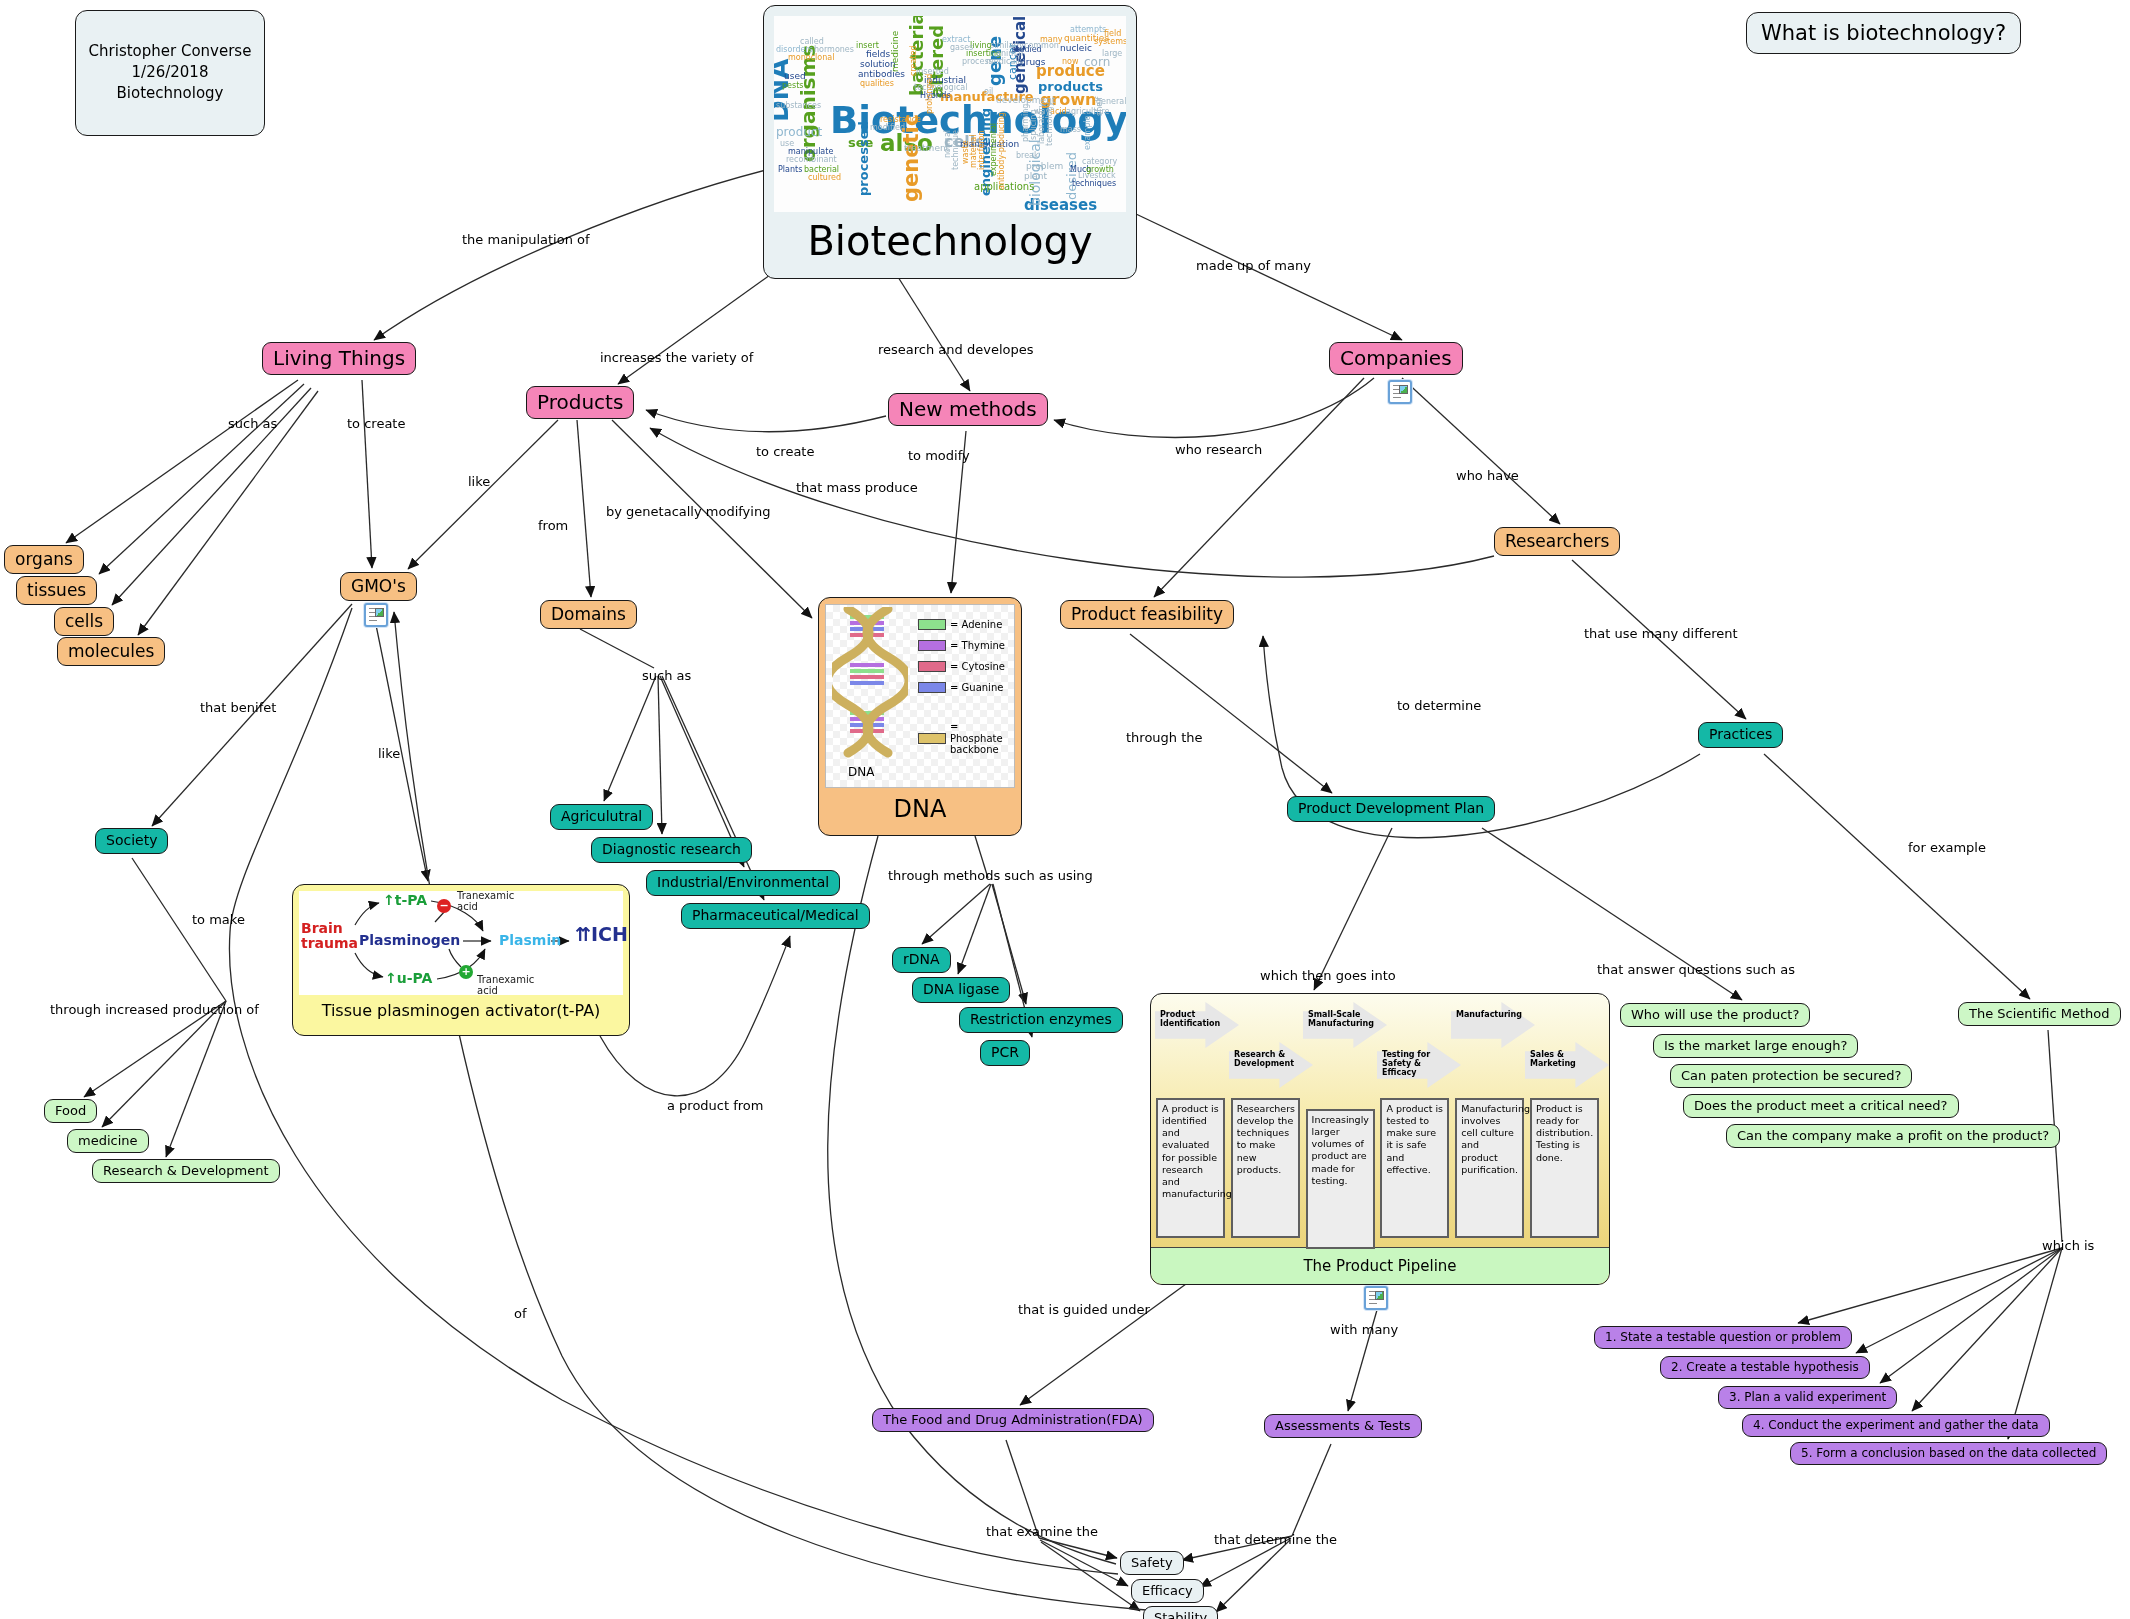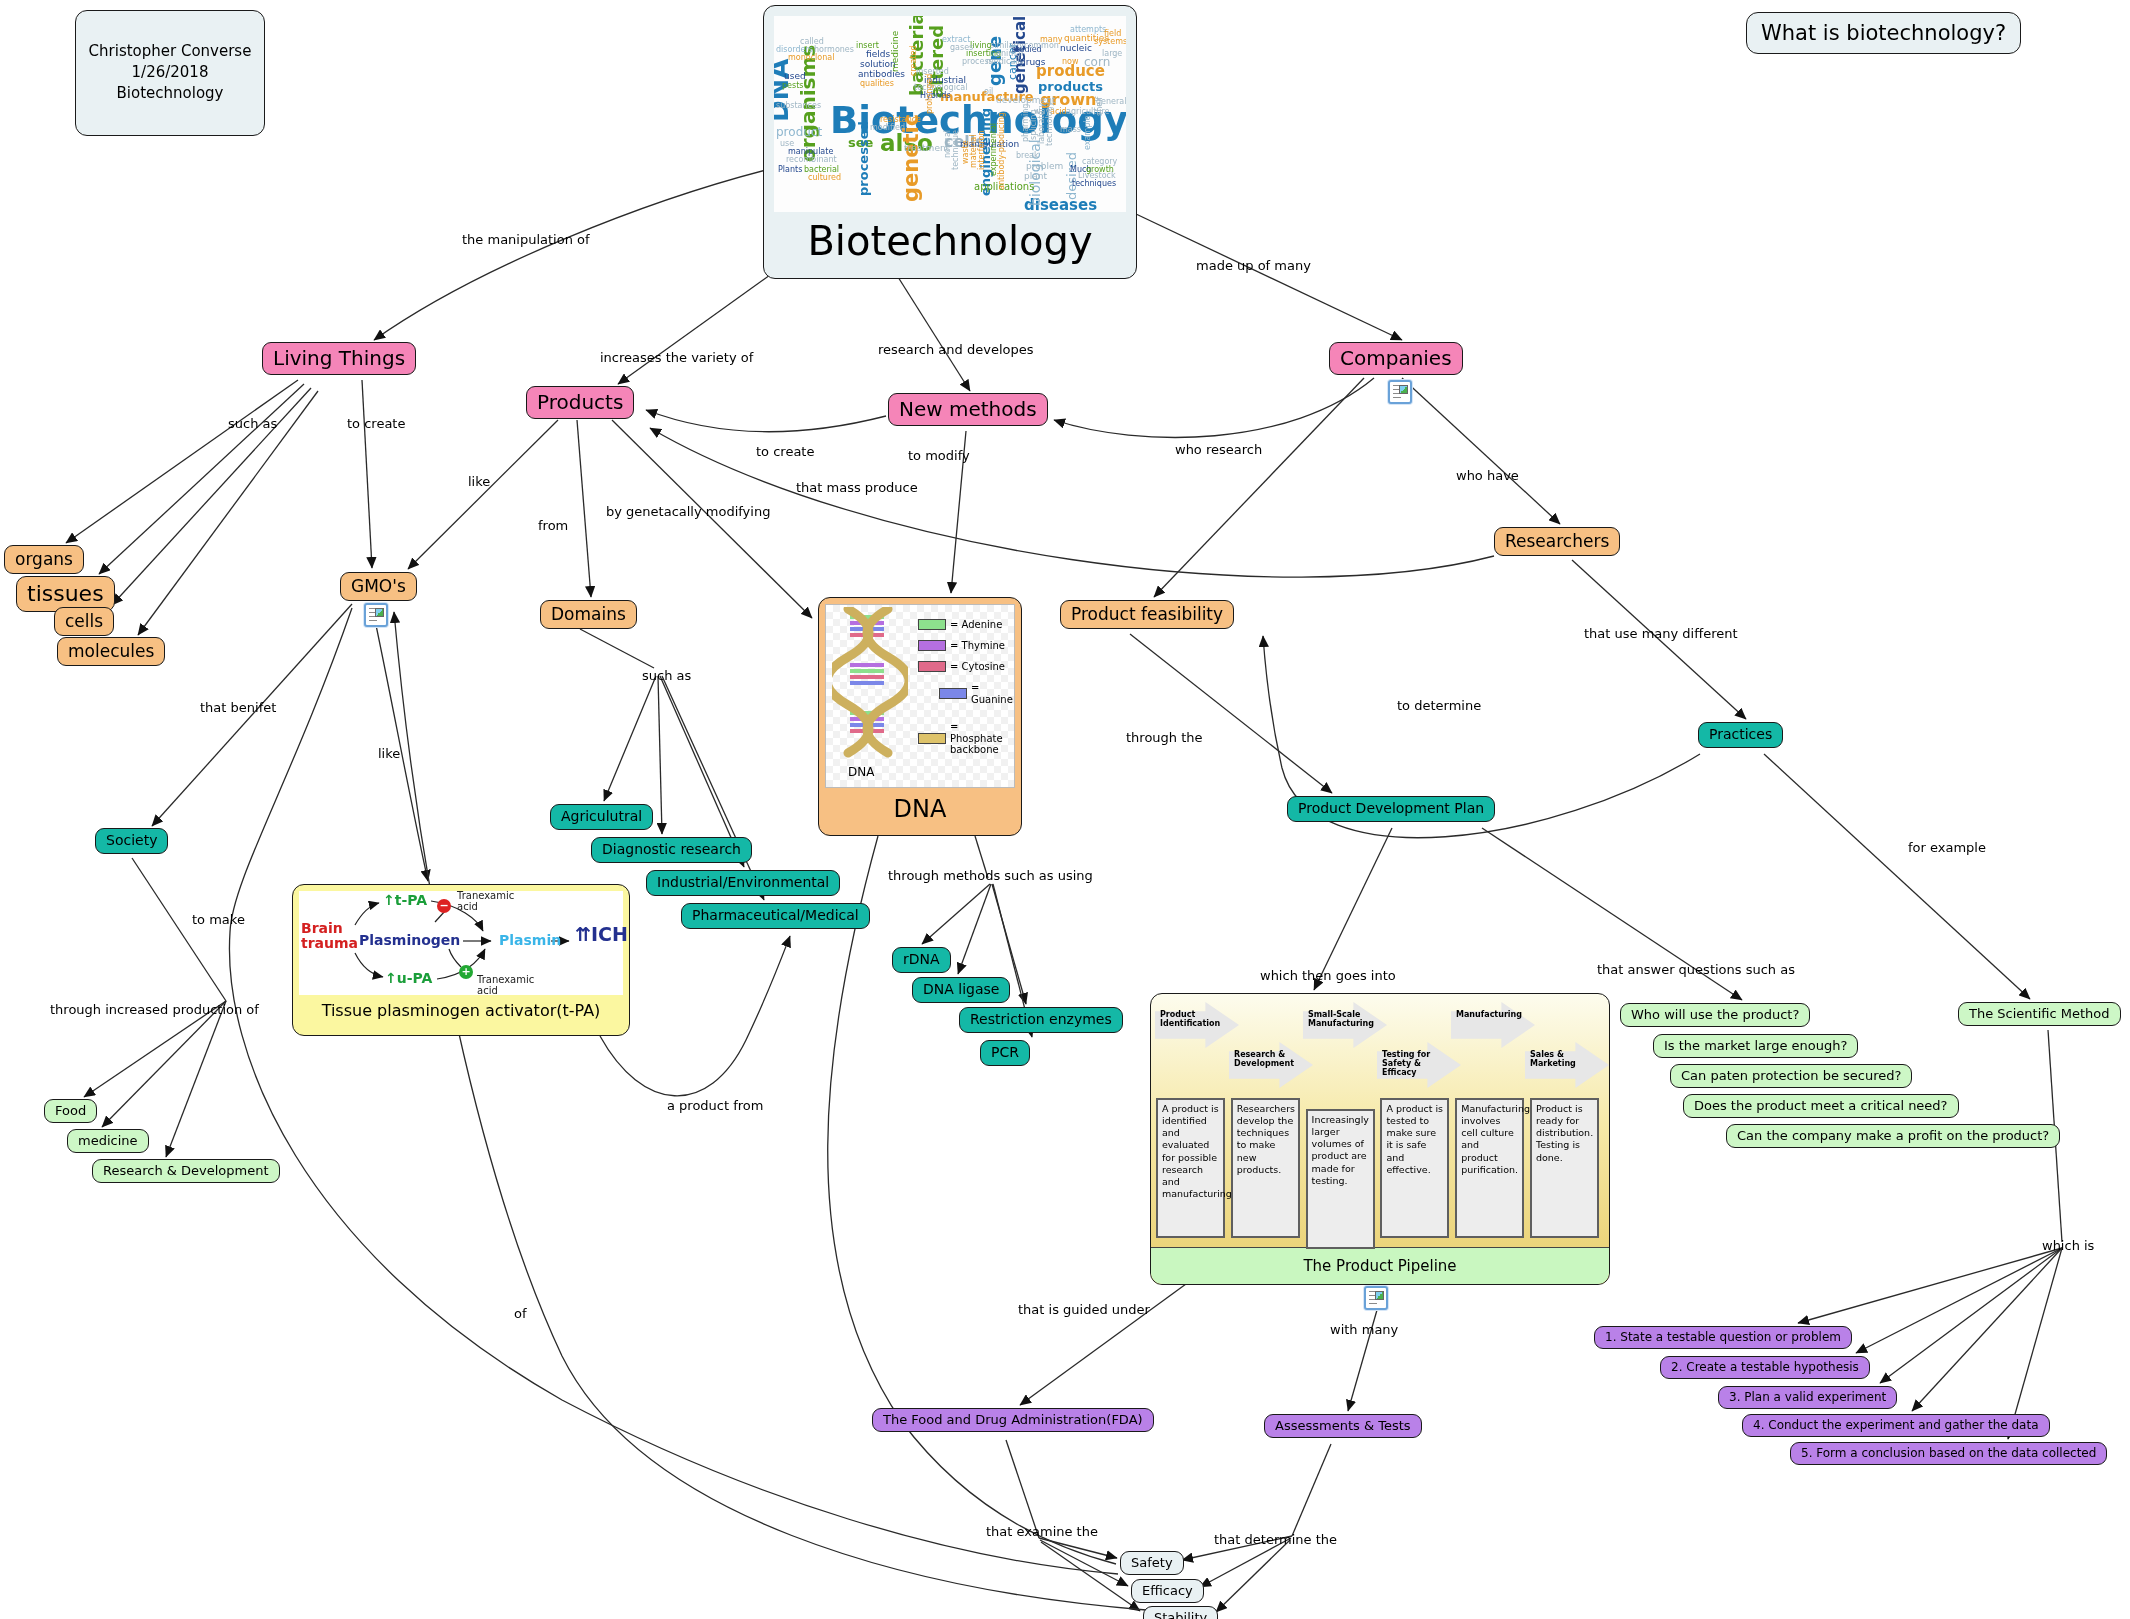--- a/index.html
+++ b/index.html
@@ -350,7 +350,7 @@
     <div class="node pink" style="left: 888px; top: 393px; font-size: 20px;">New methods</div>
     <div class="node pink" style="left: 1329px; top: 342px; font-size: 20px;">Companies</div>
     <div class="node orange" style="left: 4px; top: 545px; font-size: 17px;">organs</div>
-    <div class="node orange" style="left: 16px; top: 576px; font-size: 22px; border-radius: 10px;">tissues</div>
+    <div class="node orange" style="left: 16px; top: 576px; font-size: 17px;">tissues</div>
     <div class="node orange" style="left: 54px; top: 607px; font-size: 17px;">cells</div>
     <div class="node orange" style="left: 57px; top: 637px; font-size: 17px;">molecules</div>
     <div class="node orange" style="left: 340px; top: 572px; font-size: 17px;">GMO's</div>

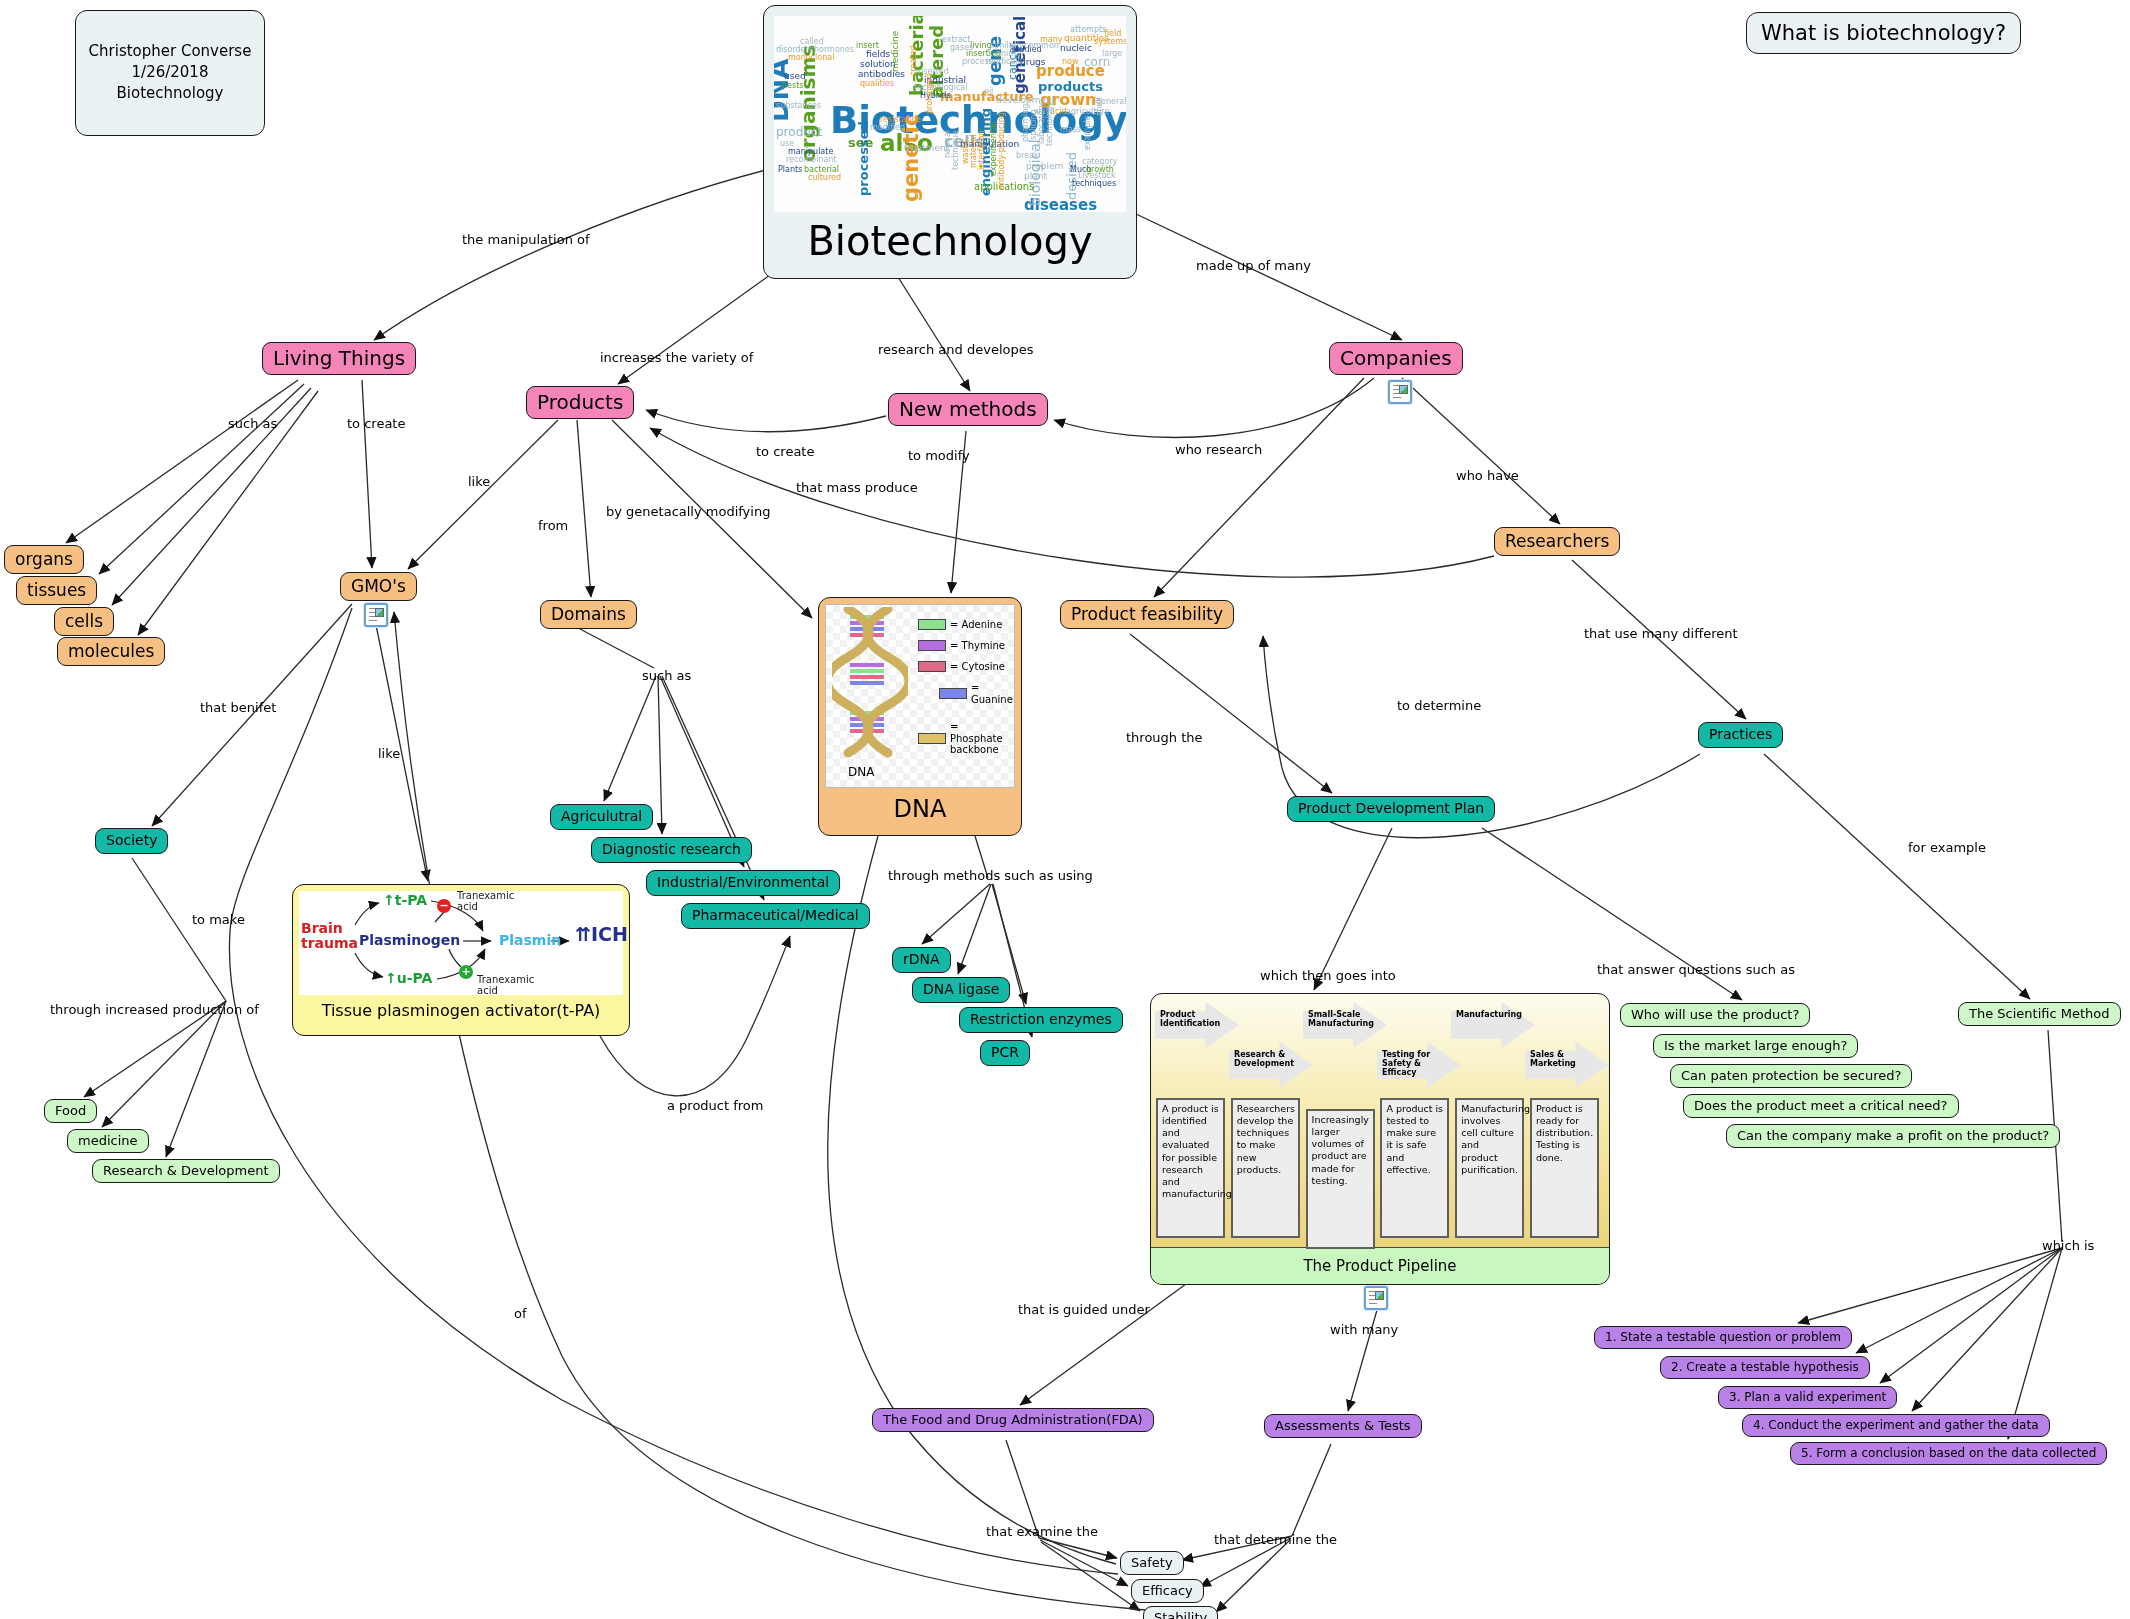--- a/index.html
+++ b/index.html
@@ -273,7 +273,7 @@
           <div class="lg-item" style="left: 92px; top: 14px;"><div class="lg-sw" style="background: rgb(141, 224, 141);"></div><div>= Adenine</div></div>
           <div class="lg-item" style="left: 92px; top: 35px;"><div class="lg-sw" style="background: rgb(181, 111, 224);"></div><div>= Thymine</div></div>
           <div class="lg-item" style="left: 92px; top: 56px;"><div class="lg-sw" style="background: rgb(224, 106, 138);"></div><div>= Cytosine</div></div>
-          <div class="lg-item" style="left: 92px; top: 77px; padding-left: 21px;"><div class="lg-sw" style="background: rgb(123, 135, 232);"></div><div>= Guanine</div></div>
+          <div class="lg-item" style="left: 92px; top: 77px;"><div class="lg-sw" style="background: rgb(123, 135, 232);"></div><div>= Guanine</div></div>
           <div class="lg-item" style="left: 92px; top: 116px;"><div class="lg-sw" style="background: rgb(222, 195, 106);"></div><div>= Phosphate
 backbone</div></div>
         </div>

